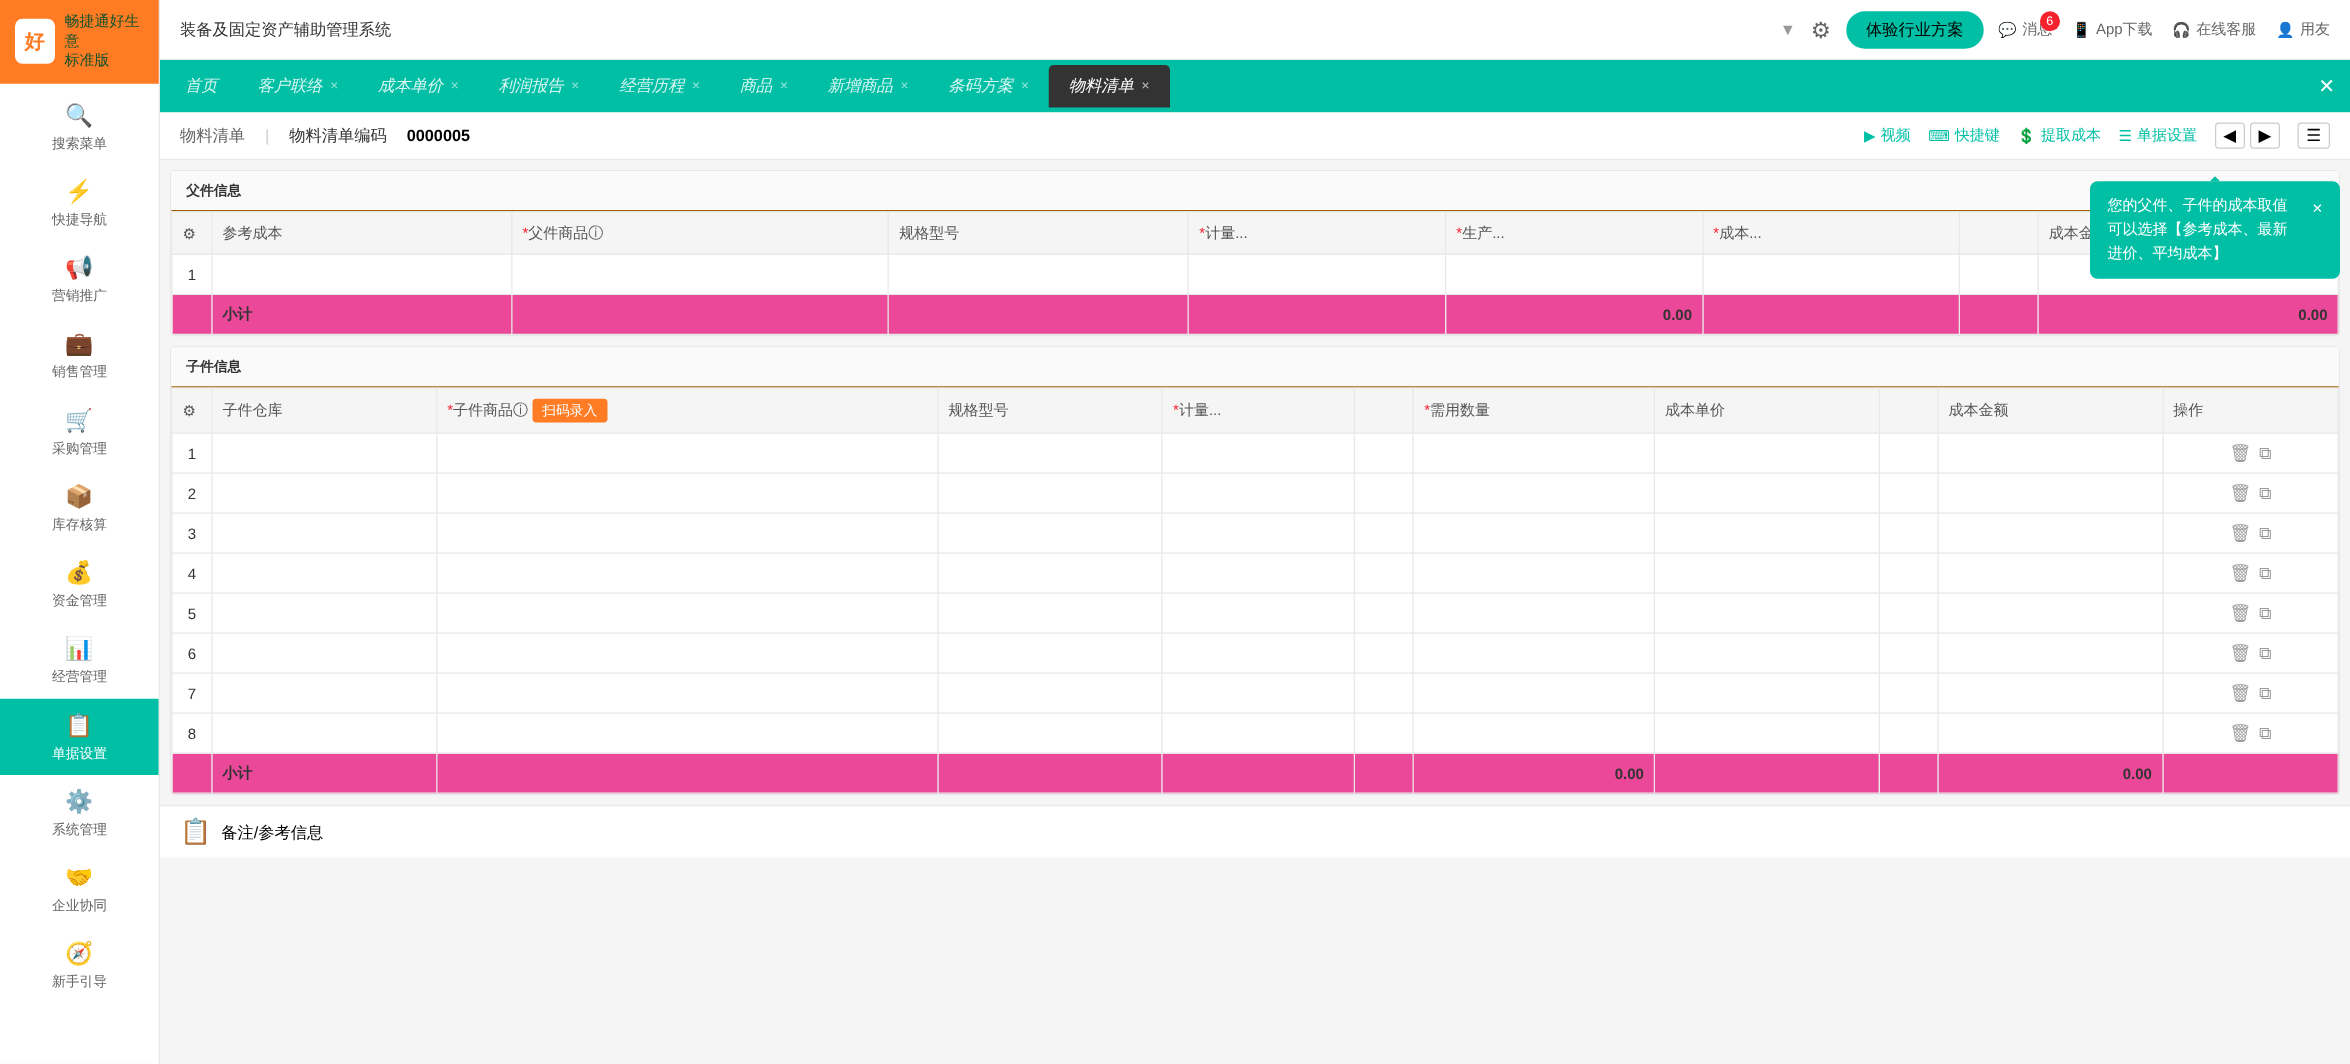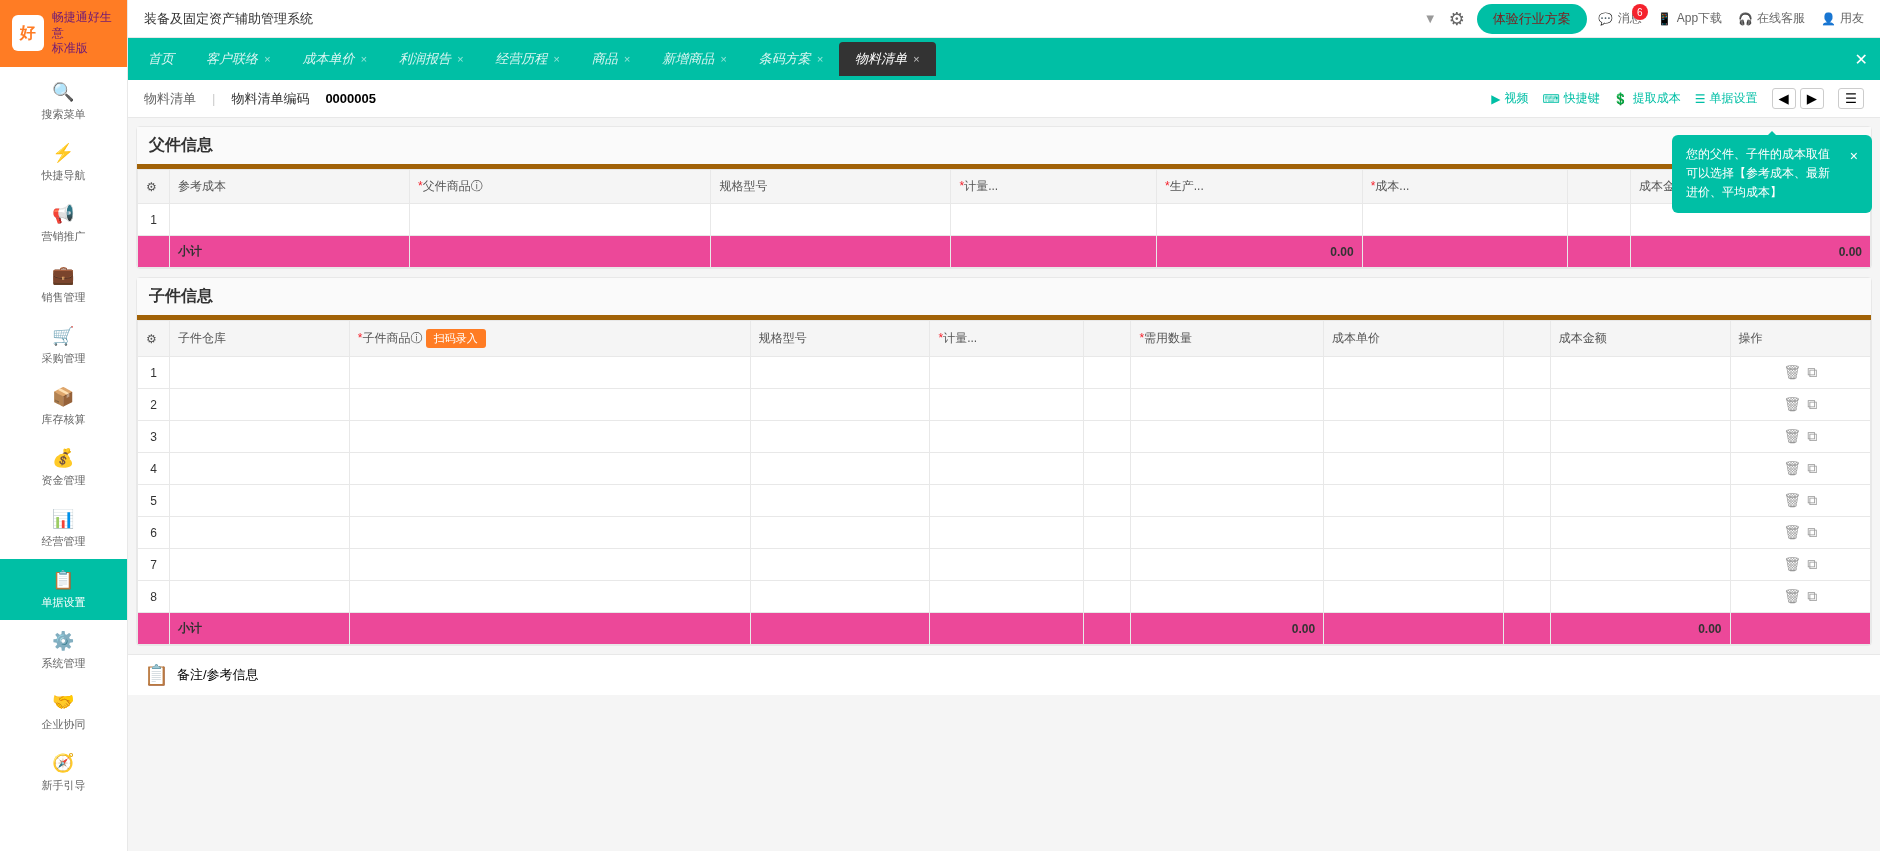--- a/index.html
+++ b/index.html
@@ -9,7 +9,7 @@
     .sidebar { width: 128px; background: #fff; display: flex; flex-direction: column; border-right: 1px solid #e8e8e8; flex-shrink: 0; }
     .sidebar-logo { background: #ff7c24; padding: 10px 12px; display: flex; align-items: center; gap: 8px; min-height: 50px; }
     .sidebar-logo-icon { width: 36px; height: 36px; background: #fff; border-radius: 6px; display: flex; align-items: center; justify-content: center; color: #ff7c24; font-size: 16px; font-weight: bold; }
-    .sidebar-logo-text { color: #701a75; font-size: 12px; line-height: 1.3; }
+    .sidebar-logo-text { color: #14532d; font-size: 12px; line-height: 1.3; }
     .sidebar-nav { flex: 1; overflow-y: auto; padding: 4px 0; }
     .sidebar-item { display: flex; flex-direction: column; align-items: center; padding: 10px 4px; cursor: pointer; color: #666; font-size: 11px; gap: 4px; }
     .sidebar-item.active { color: #fff; background: #00bfa5; }

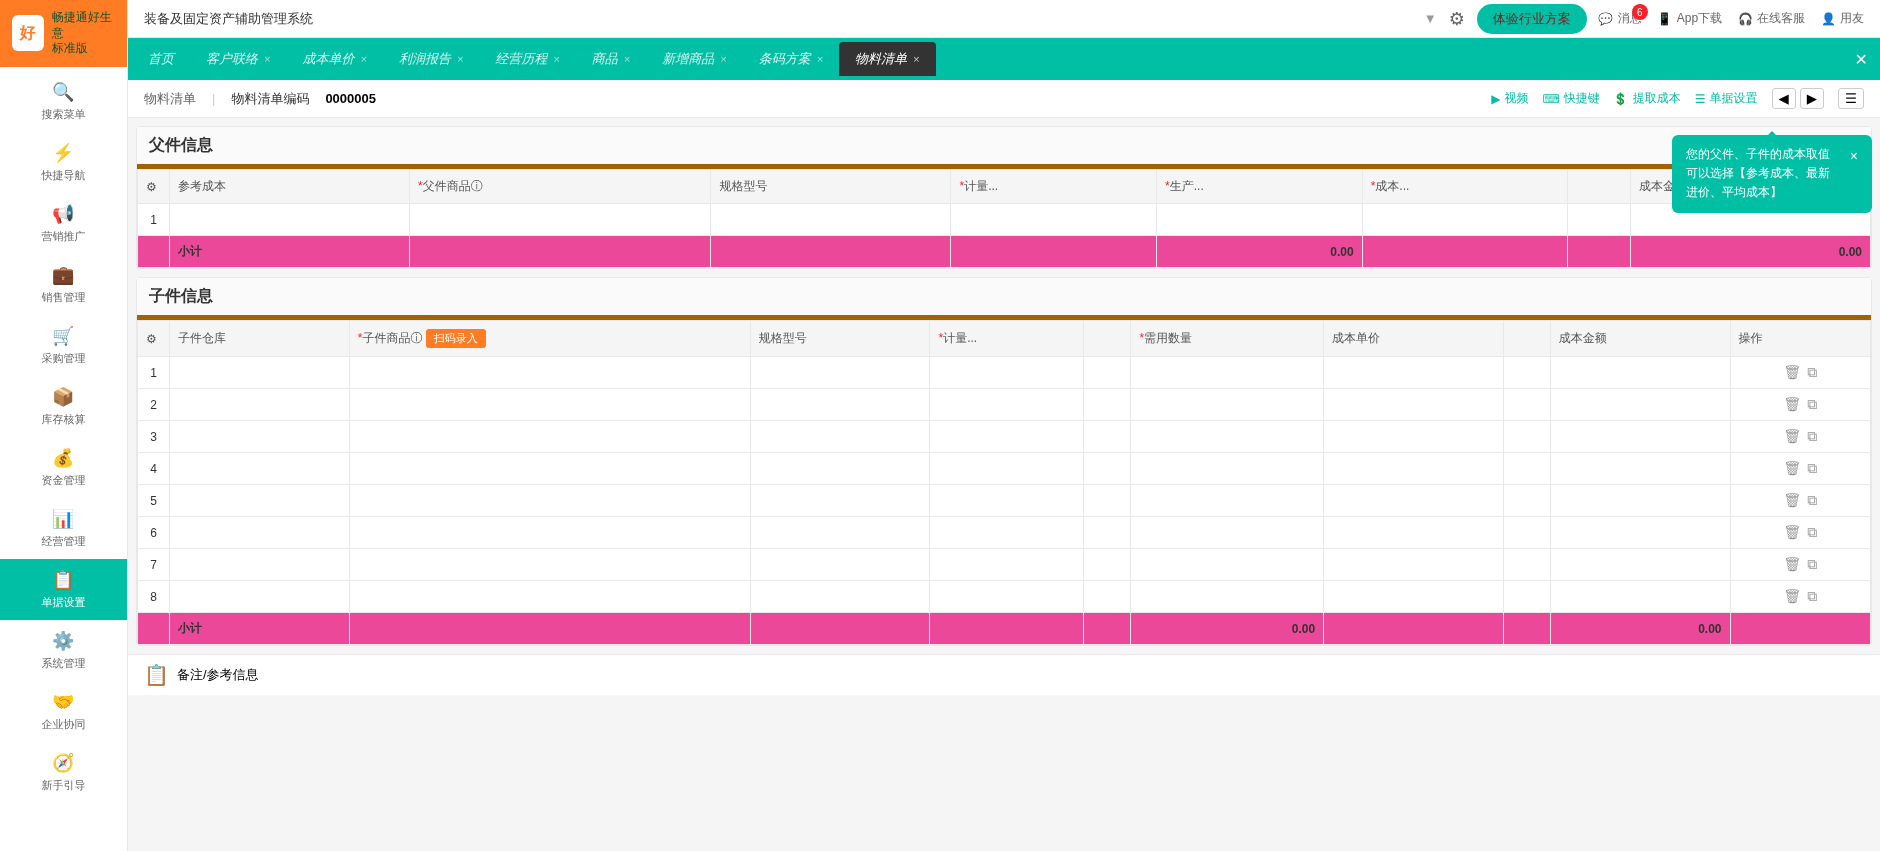--- a/index.html
+++ b/index.html
@@ -20,7 +20,7 @@
     .main { flex: 1; display: flex; flex-direction: column; overflow: hidden; }
 
     
-    .topbar { background: #fff; height: 38px; display: flex; align-items: center; padding: 0 16px; border-bottom: 1px solid #e8e8e8; gap: 12px; }
+    .topbar { background: #fff; height: 48px; display: flex; align-items: center; padding: 0 16px; border-bottom: 1px solid #e8e8e8; gap: 12px; }
     .topbar-title { font-size: 13px; color: #333; flex: 1; }
     .topbar-btn { background: #00bfa5; color: #7f1d1d; border: none; padding: 6px 16px; border-radius: 20px; cursor: pointer; font-size: 13px; }
     .topbar-gear { color: #666; font-size: 18px; cursor: pointer; }

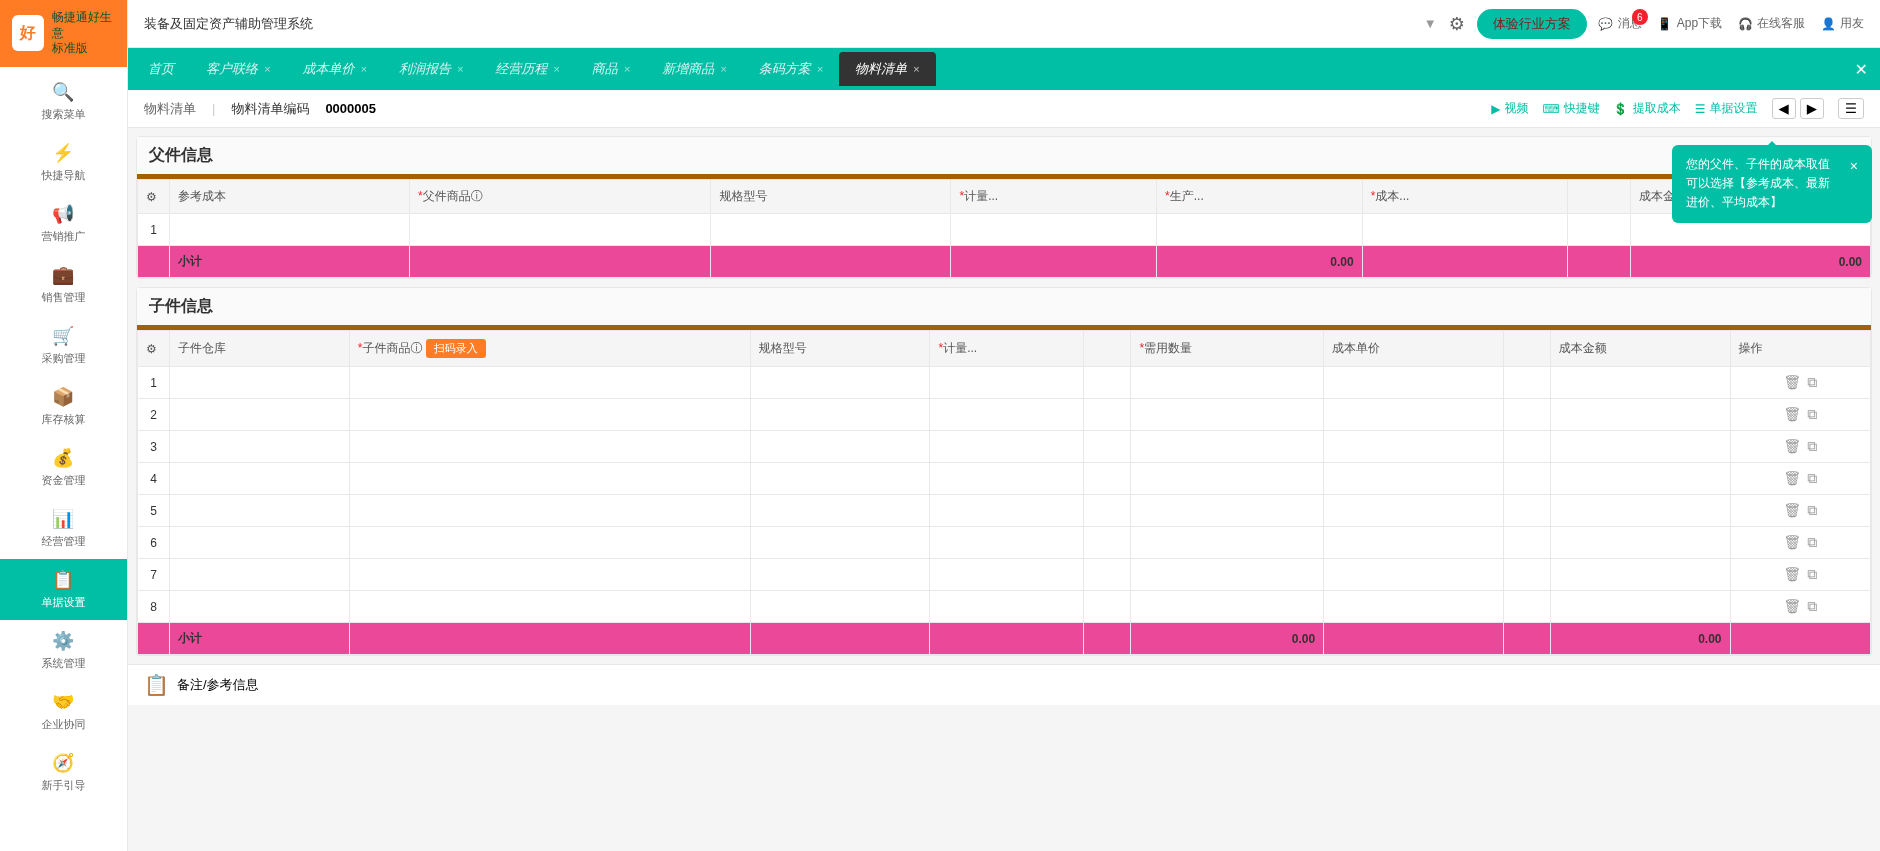--- a/index.html
+++ b/index.html
@@ -22,7 +22,7 @@
     
     .topbar { background: #fff; height: 48px; display: flex; align-items: center; padding: 0 16px; border-bottom: 1px solid #e8e8e8; gap: 12px; }
     .topbar-title { font-size: 13px; color: #333; flex: 1; }
-    .topbar-btn { background: #00bfa5; color: #7f1d1d; border: none; padding: 6px 16px; border-radius: 20px; cursor: pointer; font-size: 13px; }
+    .topbar-btn { background: #00bfa5; color: #000000; border: none; padding: 6px 16px; border-radius: 20px; cursor: pointer; font-size: 13px; }
     .topbar-gear { color: #666; font-size: 18px; cursor: pointer; }
     .topbar-right { display: flex; align-items: center; gap: 16px; margin-left: auto; }
     .topbar-right-item { display: flex; align-items: center; gap: 4px; color: #666; font-size: 12px; cursor: pointer; position: relative; }

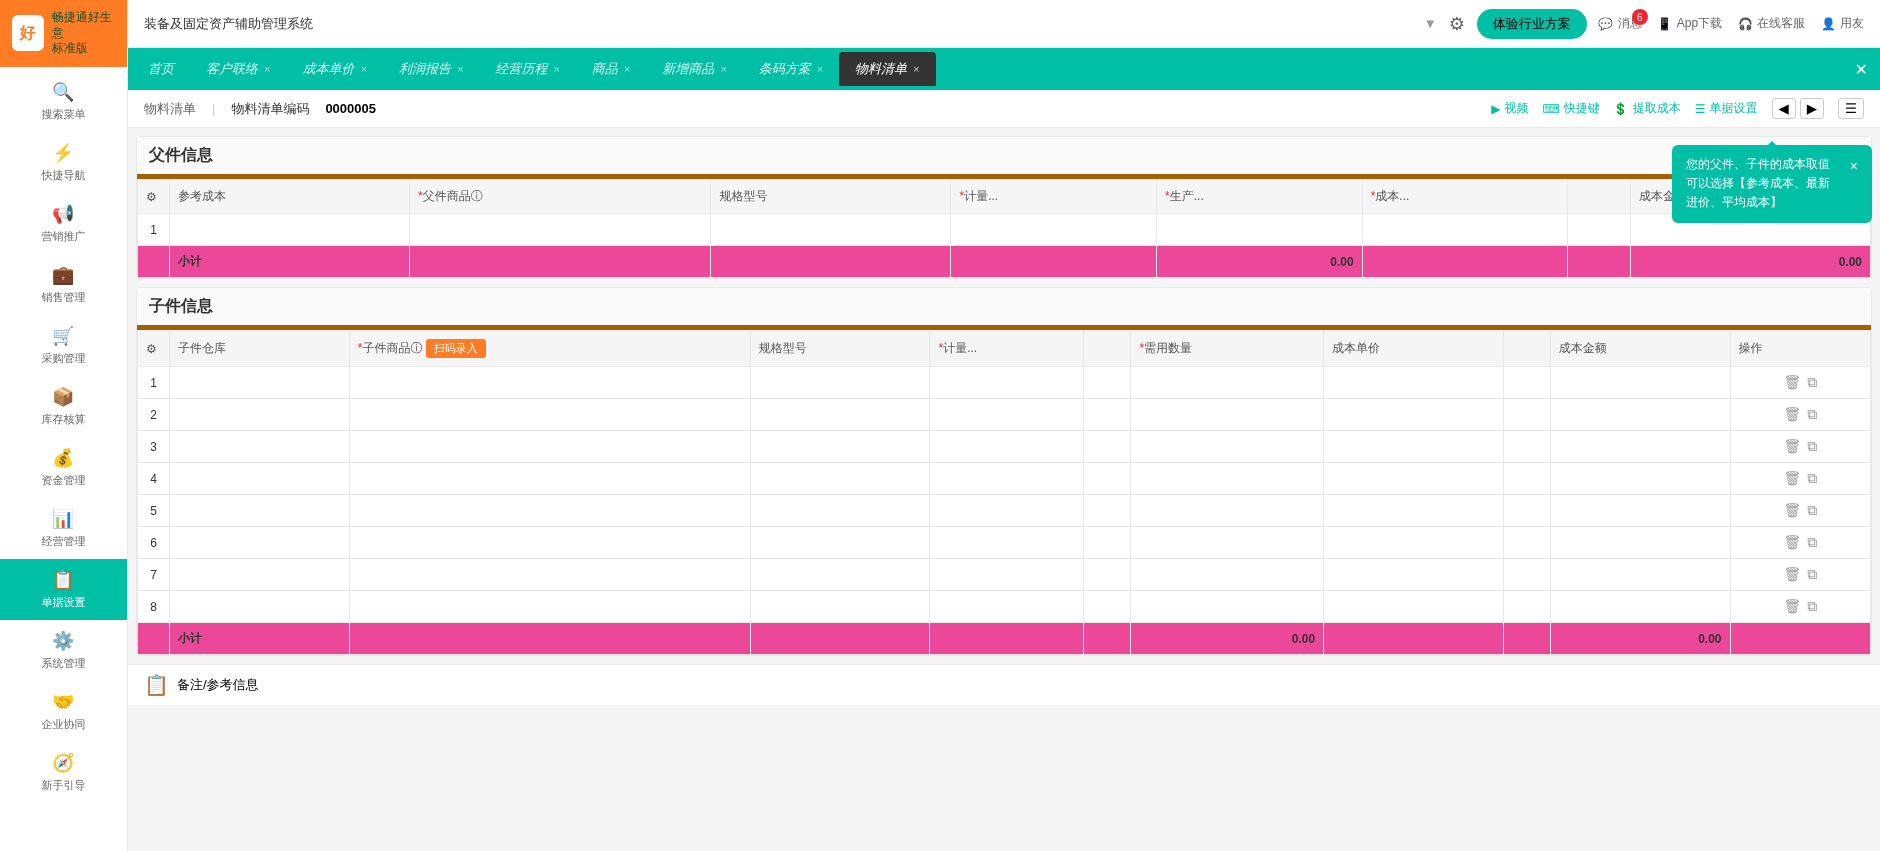--- a/index.html
+++ b/index.html
@@ -45,7 +45,7 @@
 
     
     .section { background: #fff; margin: 8px; border-radius: 4px; border: 1px solid #e8e8e8; }
-    .section-title { padding: 8px 12px; font-size: 16px; font-weight: bold; color: #333; background: #fafafa; border-bottom: 5px solid #a16207; }
+    .section-title { padding: 8px 12px; font-size: 11px; font-weight: bold; color: #333; background: #fafafa; border-bottom: 1px solid #a16207; }
 
     
     .data-table { width: 100%; border-collapse: collapse; font-size: 12px; }

